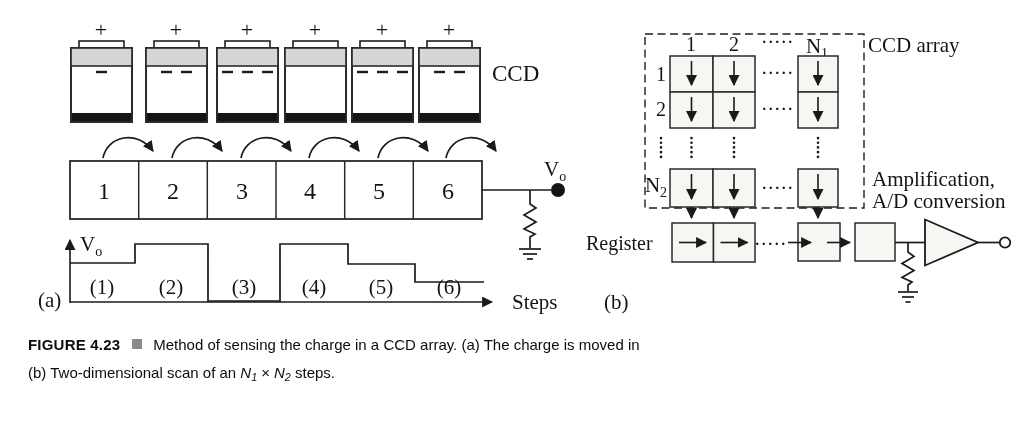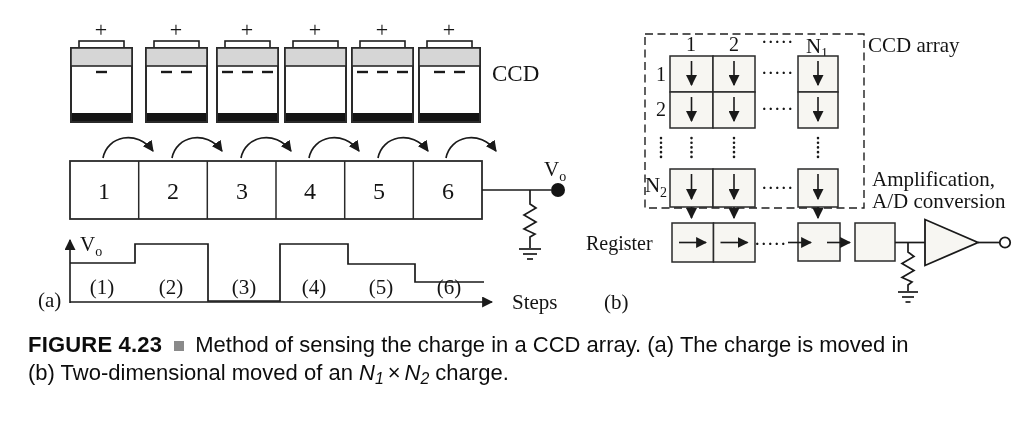--- a/index.html
+++ b/index.html
@@ -9,7 +9,7 @@
   svg text{fill:#141414;font-family:"Liberation Serif","DejaVu Serif",serif;}
   .caption{position:absolute;left:28px;top:331px;width:990px;
            font-family:"Liberation Sans","DejaVu Sans",sans-serif;
-           font-size:22px;line-height:28px;color:#0d0d0d;white-space:nowrap;}
+           font-size:15px;line-height:28px;color:#0d0d0d;white-space:nowrap;}
   .figtag{font-weight:700;letter-spacing:.2px;}
   .bullet{display:inline-block;width:10px;height:10px;background:#8a8a8a;margin:0 11px 1px 12px;}
   .cap-n{font-style:italic;}

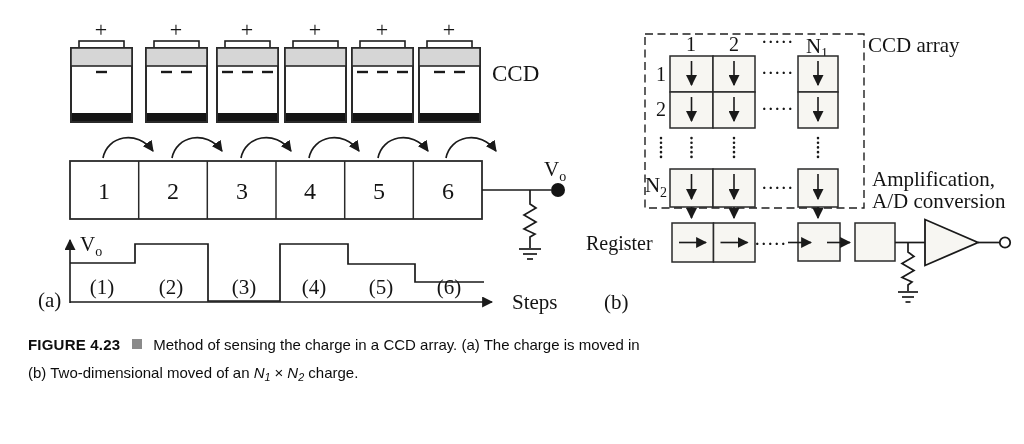--- a/index.html
+++ b/index.html
@@ -248,7 +248,7 @@
     <span class="figtag">FIGURE 4.23</span><span class="bullet"></span><span>Method of sensing the charge in a CCD array. (a) The charge is moved in</span>
   </div>
   <div>
-    <span>(b) Two-dimensional moved of an </span><span class="cap-n">N</span><span class="cap-sub">1</span><span class="times">×</span><span class="cap-n">N</span><span class="cap-sub">2</span><span> charge.</span>
+    <span>(b) Two-dimensional scan of an </span><span class="cap-n">N</span><span class="cap-sub">1</span><span class="times">×</span><span class="cap-n">N</span><span class="cap-sub">2</span><span> charge.</span>
   </div>
 </div>
 

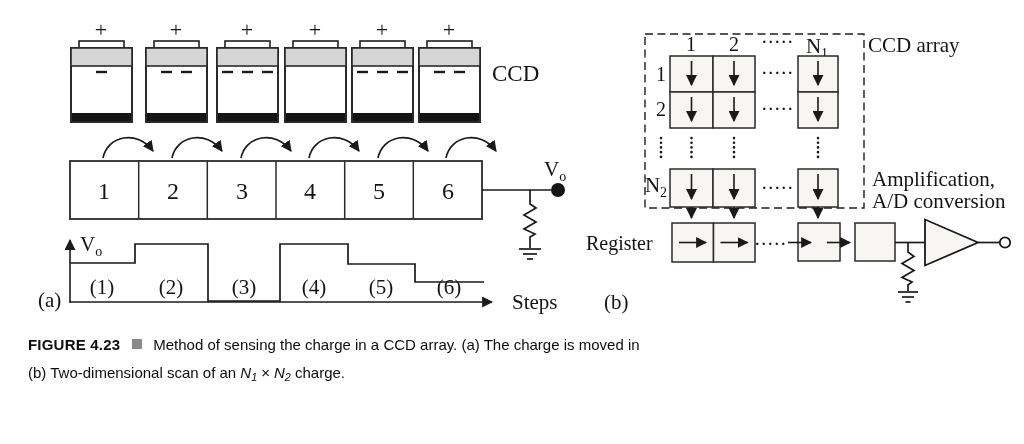--- a/index.html
+++ b/index.html
@@ -248,7 +248,7 @@
     <span class="figtag">FIGURE 4.23</span><span class="bullet"></span><span>Method of sensing the charge in a CCD array. (a) The charge is moved in</span>
   </div>
   <div>
-    <span>(b) Two-dimensional scan of an </span><span class="cap-n">N</span><span class="cap-sub">1</span><span class="times">×</span><span class="cap-n">N</span><span class="cap-sub">2</span><span> charge.</span>
+    <span>(b) Two-dimensional scan of an </span><span class="cap-n">N</span><span class="cap-sub">1</span><span class="times">×</span><span class="cap-n">N</span><span class="cap-sub">2</span><span> steps.</span>
   </div>
 </div>
 

